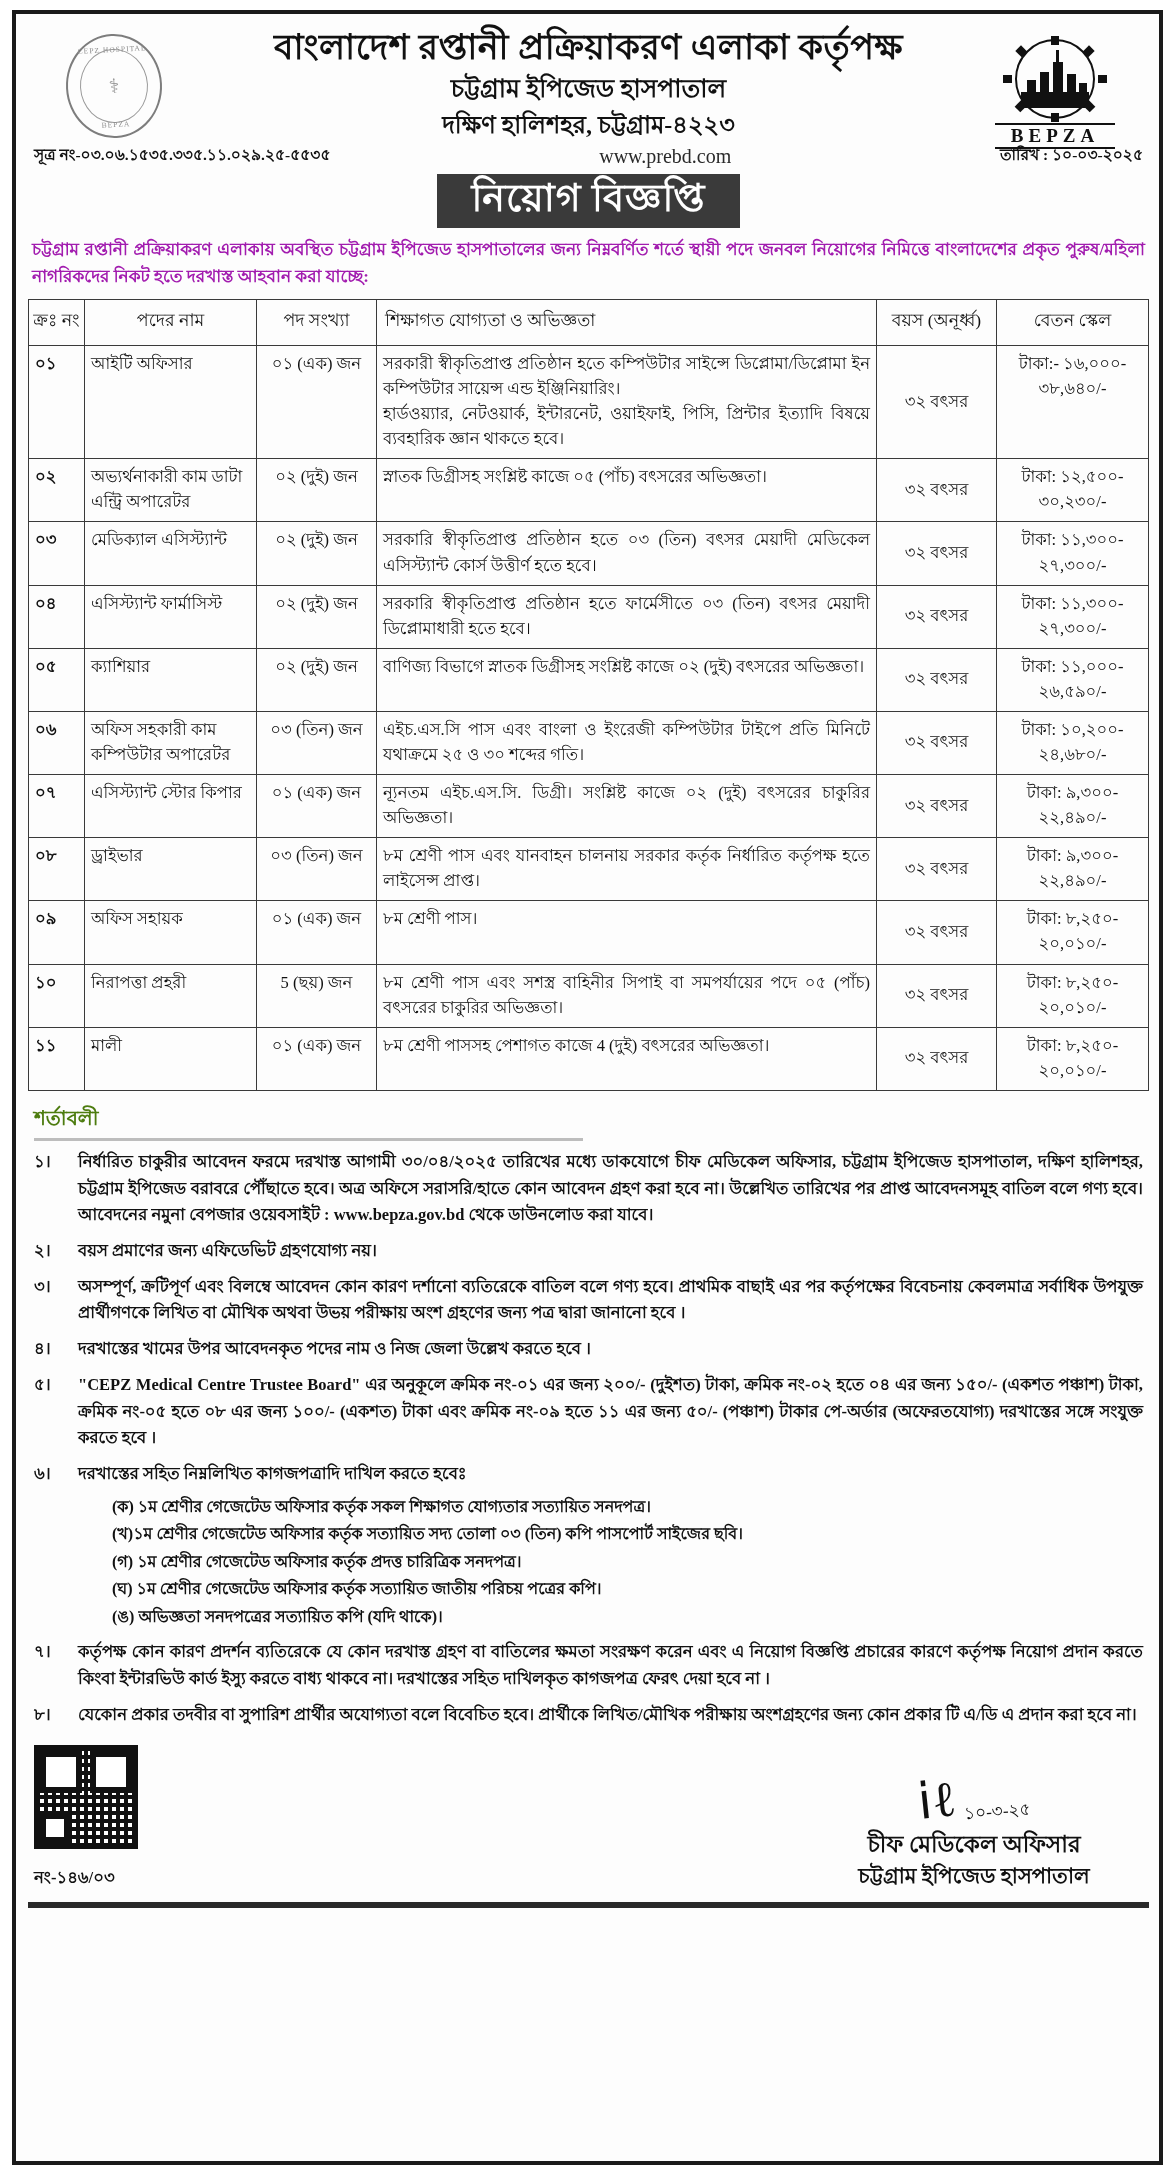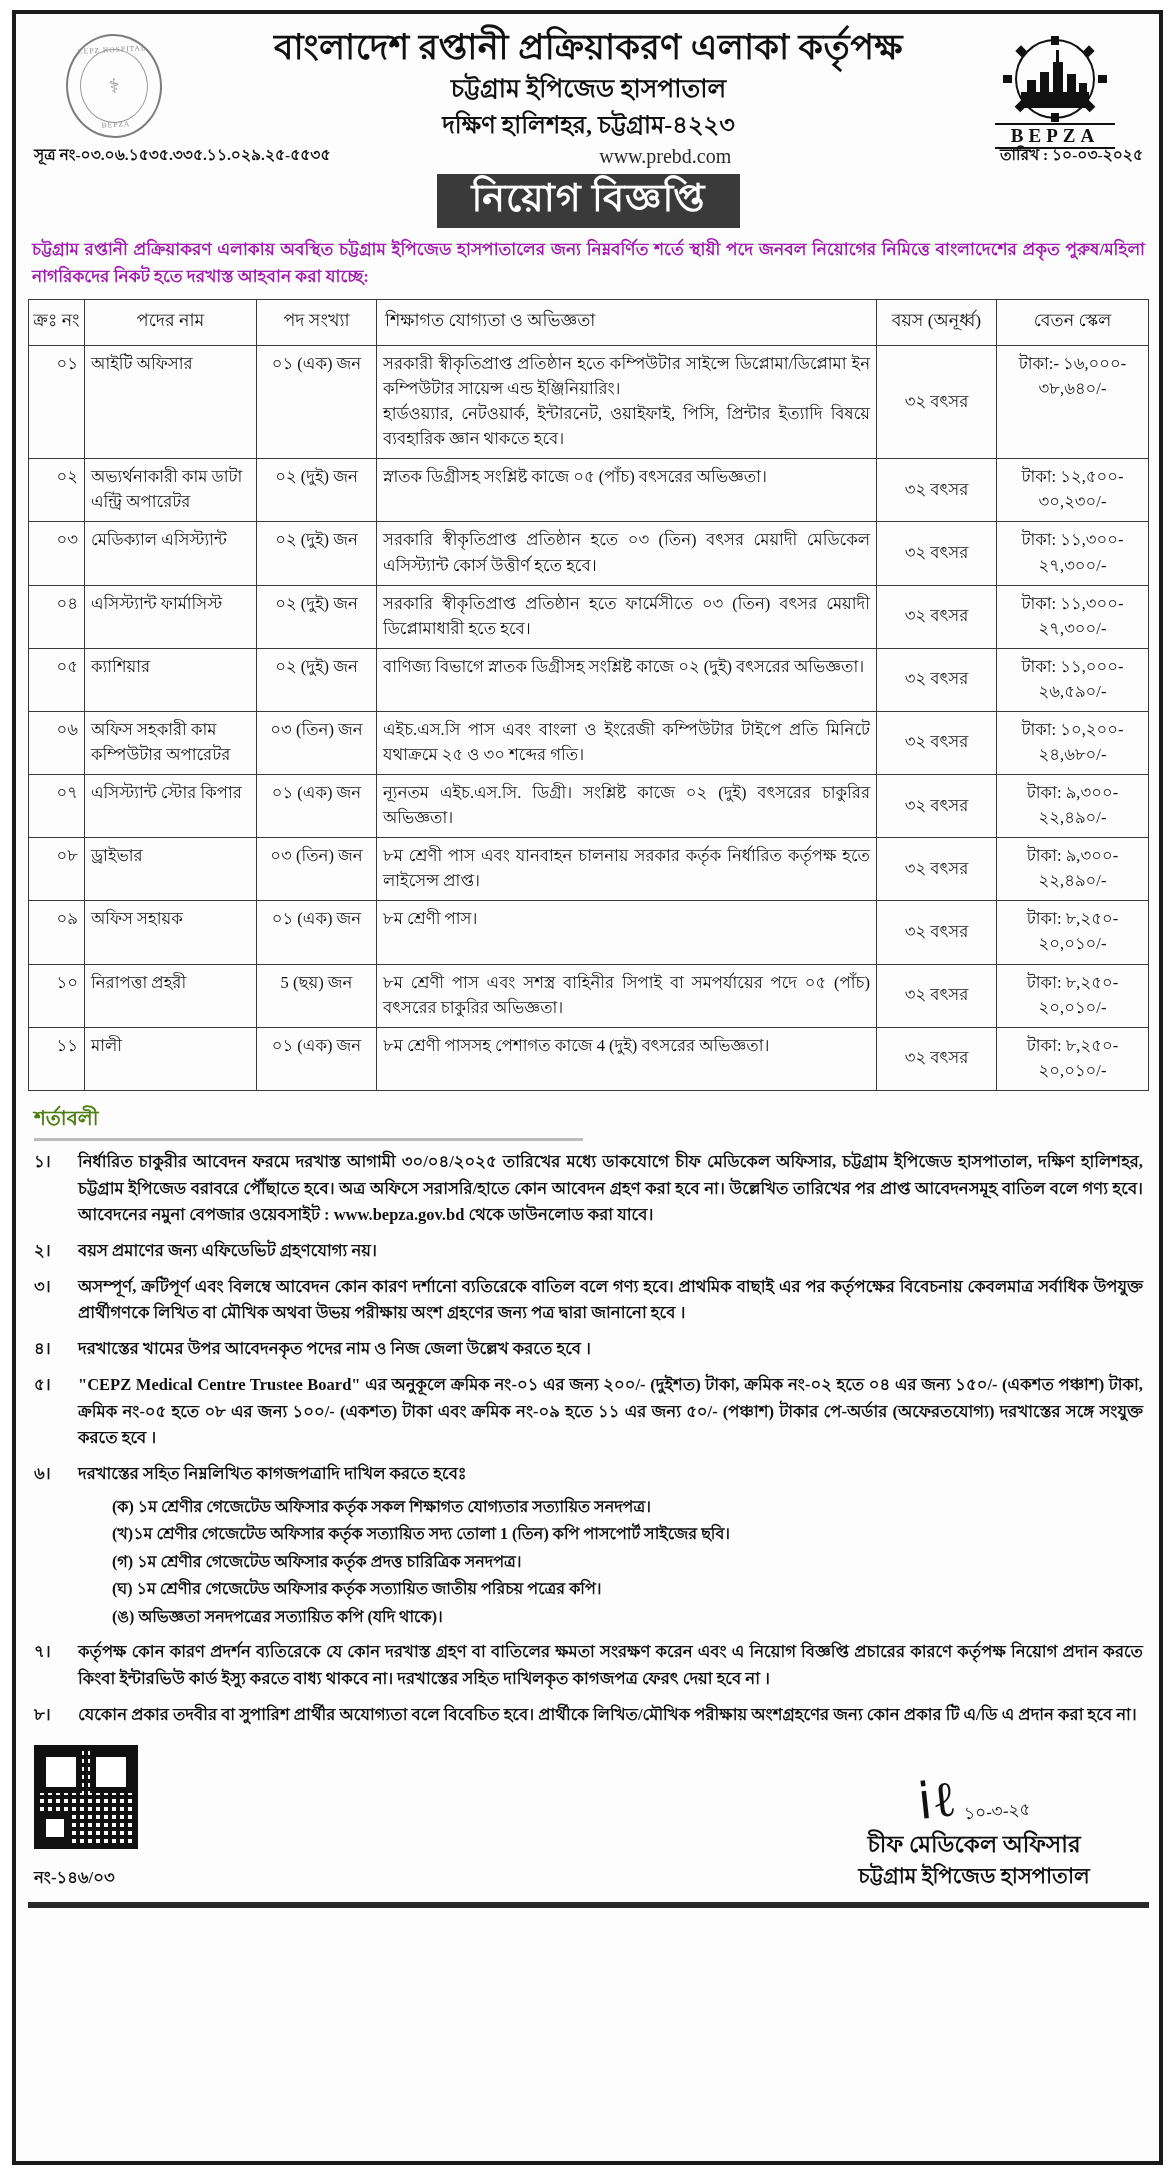--- a/index.html
+++ b/index.html
@@ -139,7 +139,7 @@
     padding: 7px 4px 9px 4px;
   }
   table.jobs td { font-size: 16.5px; line-height: 1.52; }
-  .c-sl    { width: 56px;  text-align: right; }
+  .c-sl    { width: 56px;  text-align: left; font-weight: bold; }
   .c-post  { width: 172px; }
   .c-num   { width: 120px; text-align: center; }
   .c-qual  { width: auto; text-align: justify; }

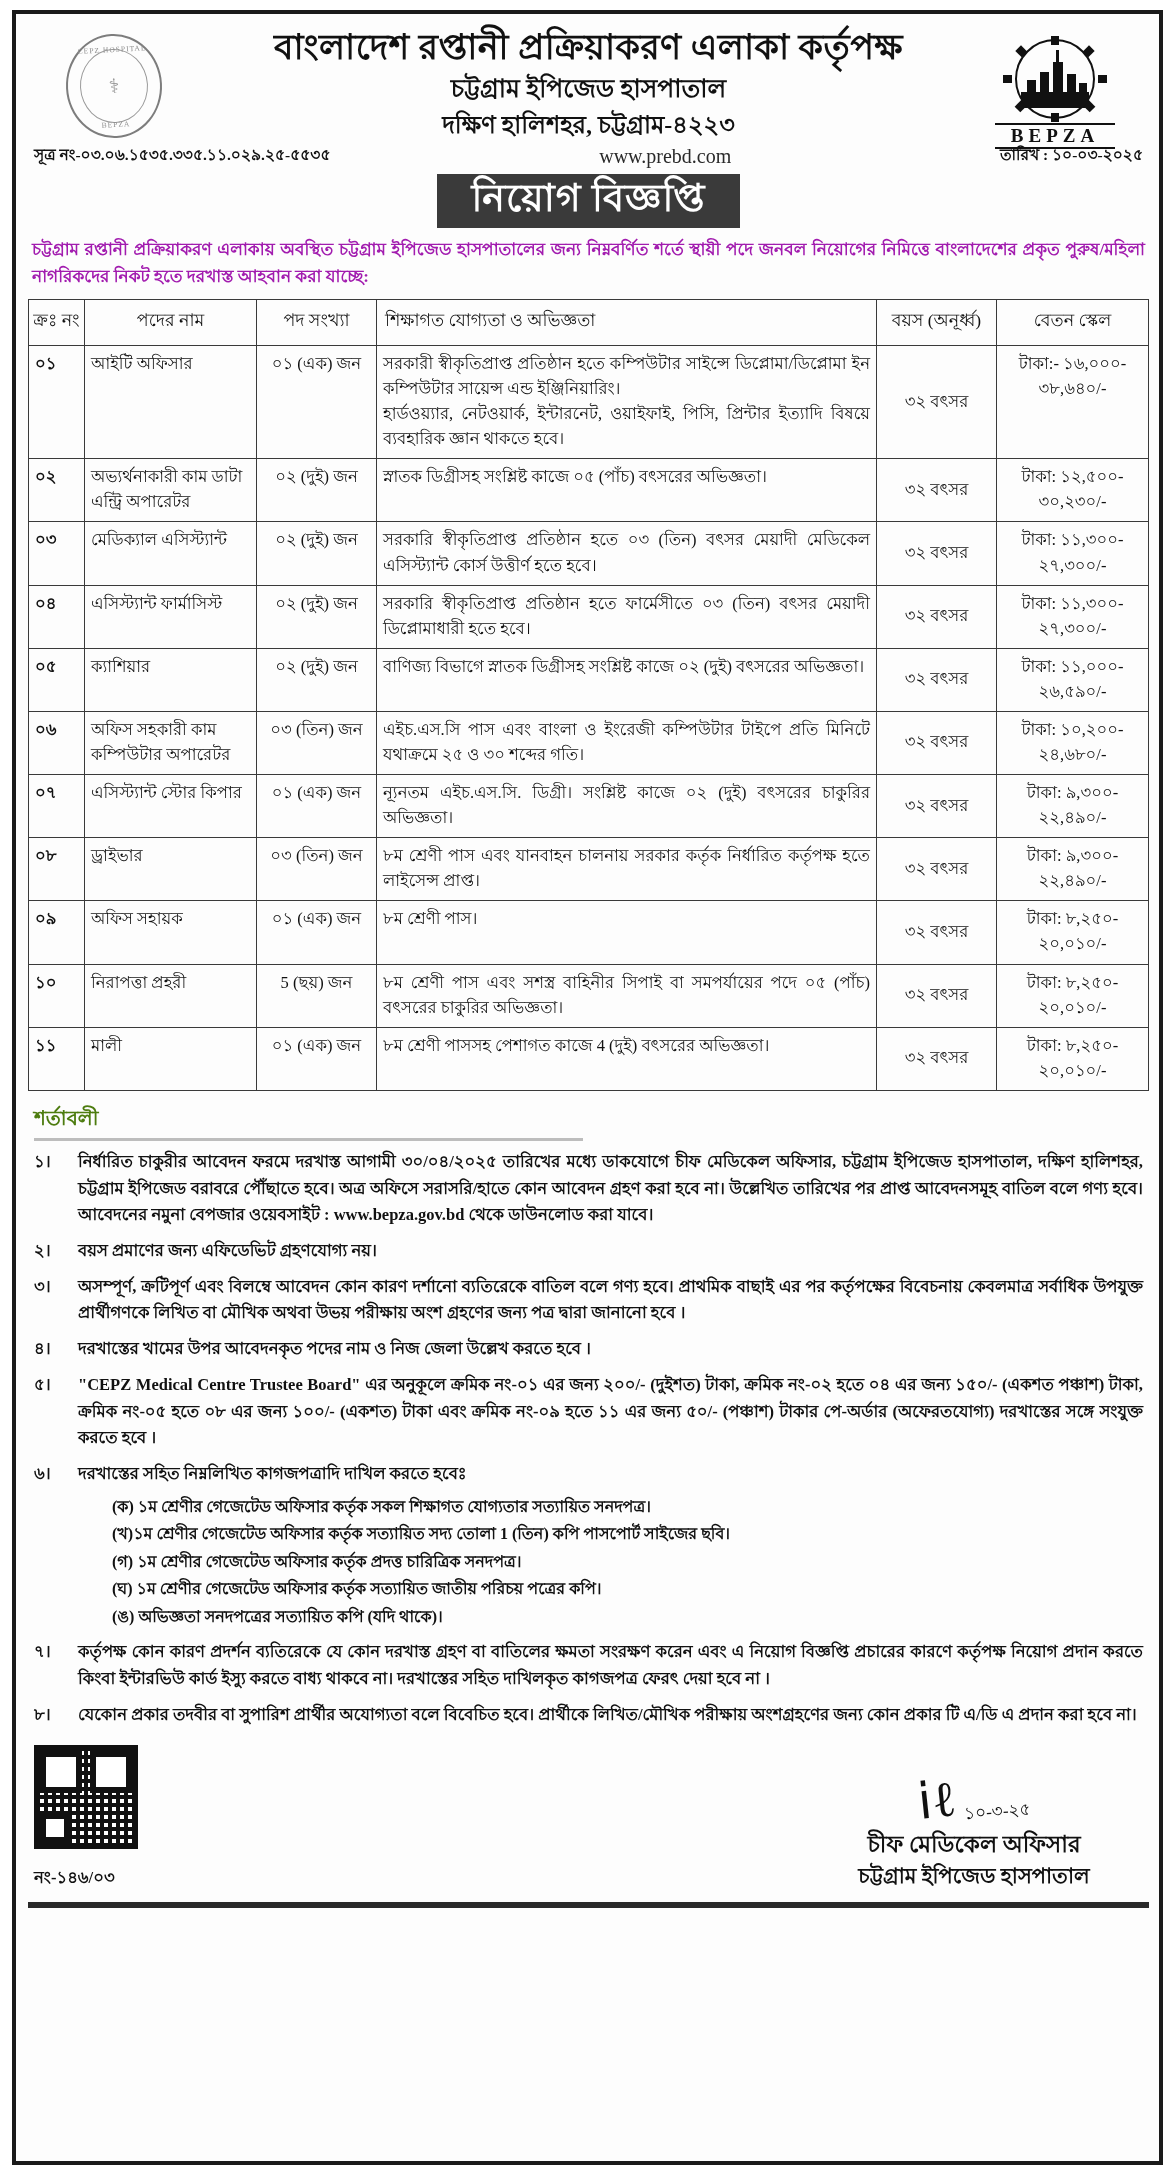--- a/index.html
+++ b/index.html
@@ -486,7 +486,7 @@
             <div class="ctext">দরখাস্তের সহিত নিম্নলিখিত কাগজপত্রাদি দাখিল করতে হবেঃ</div>
             <ul class="subs">
               <li>(ক) ১ম শ্রেণীর গেজেটেড অফিসার কর্তৃক সকল শিক্ষাগত যোগ্যতার সত্যায়িত সনদপত্র।</li>
-              <li>(খ)১ম শ্রেণীর গেজেটেড অফিসার কর্তৃক সত্যায়িত সদ্য তোলা 1 (তিন) কপি পাসপোর্ট সাইজের ছবি।</li>
+              <li>(খ)১ম শ্রেণীর গেজেটেড অফিসার কর্তৃক সত্যায়িত সদ্য তোলা ০৩ (তিন) কপি পাসপোর্ট সাইজের ছবি।</li>
               <li>(গ) ১ম শ্রেণীর গেজেটেড অফিসার কর্তৃক প্রদত্ত চারিত্রিক সনদপত্র।</li>
               <li>(ঘ) ১ম শ্রেণীর গেজেটেড অফিসার কর্তৃক সত্যায়িত জাতীয় পরিচয় পত্রের কপি।</li>
               <li>(ঙ) অভিজ্ঞতা সনদপত্রের সত্যায়িত কপি (যদি থাকে)।</li>

